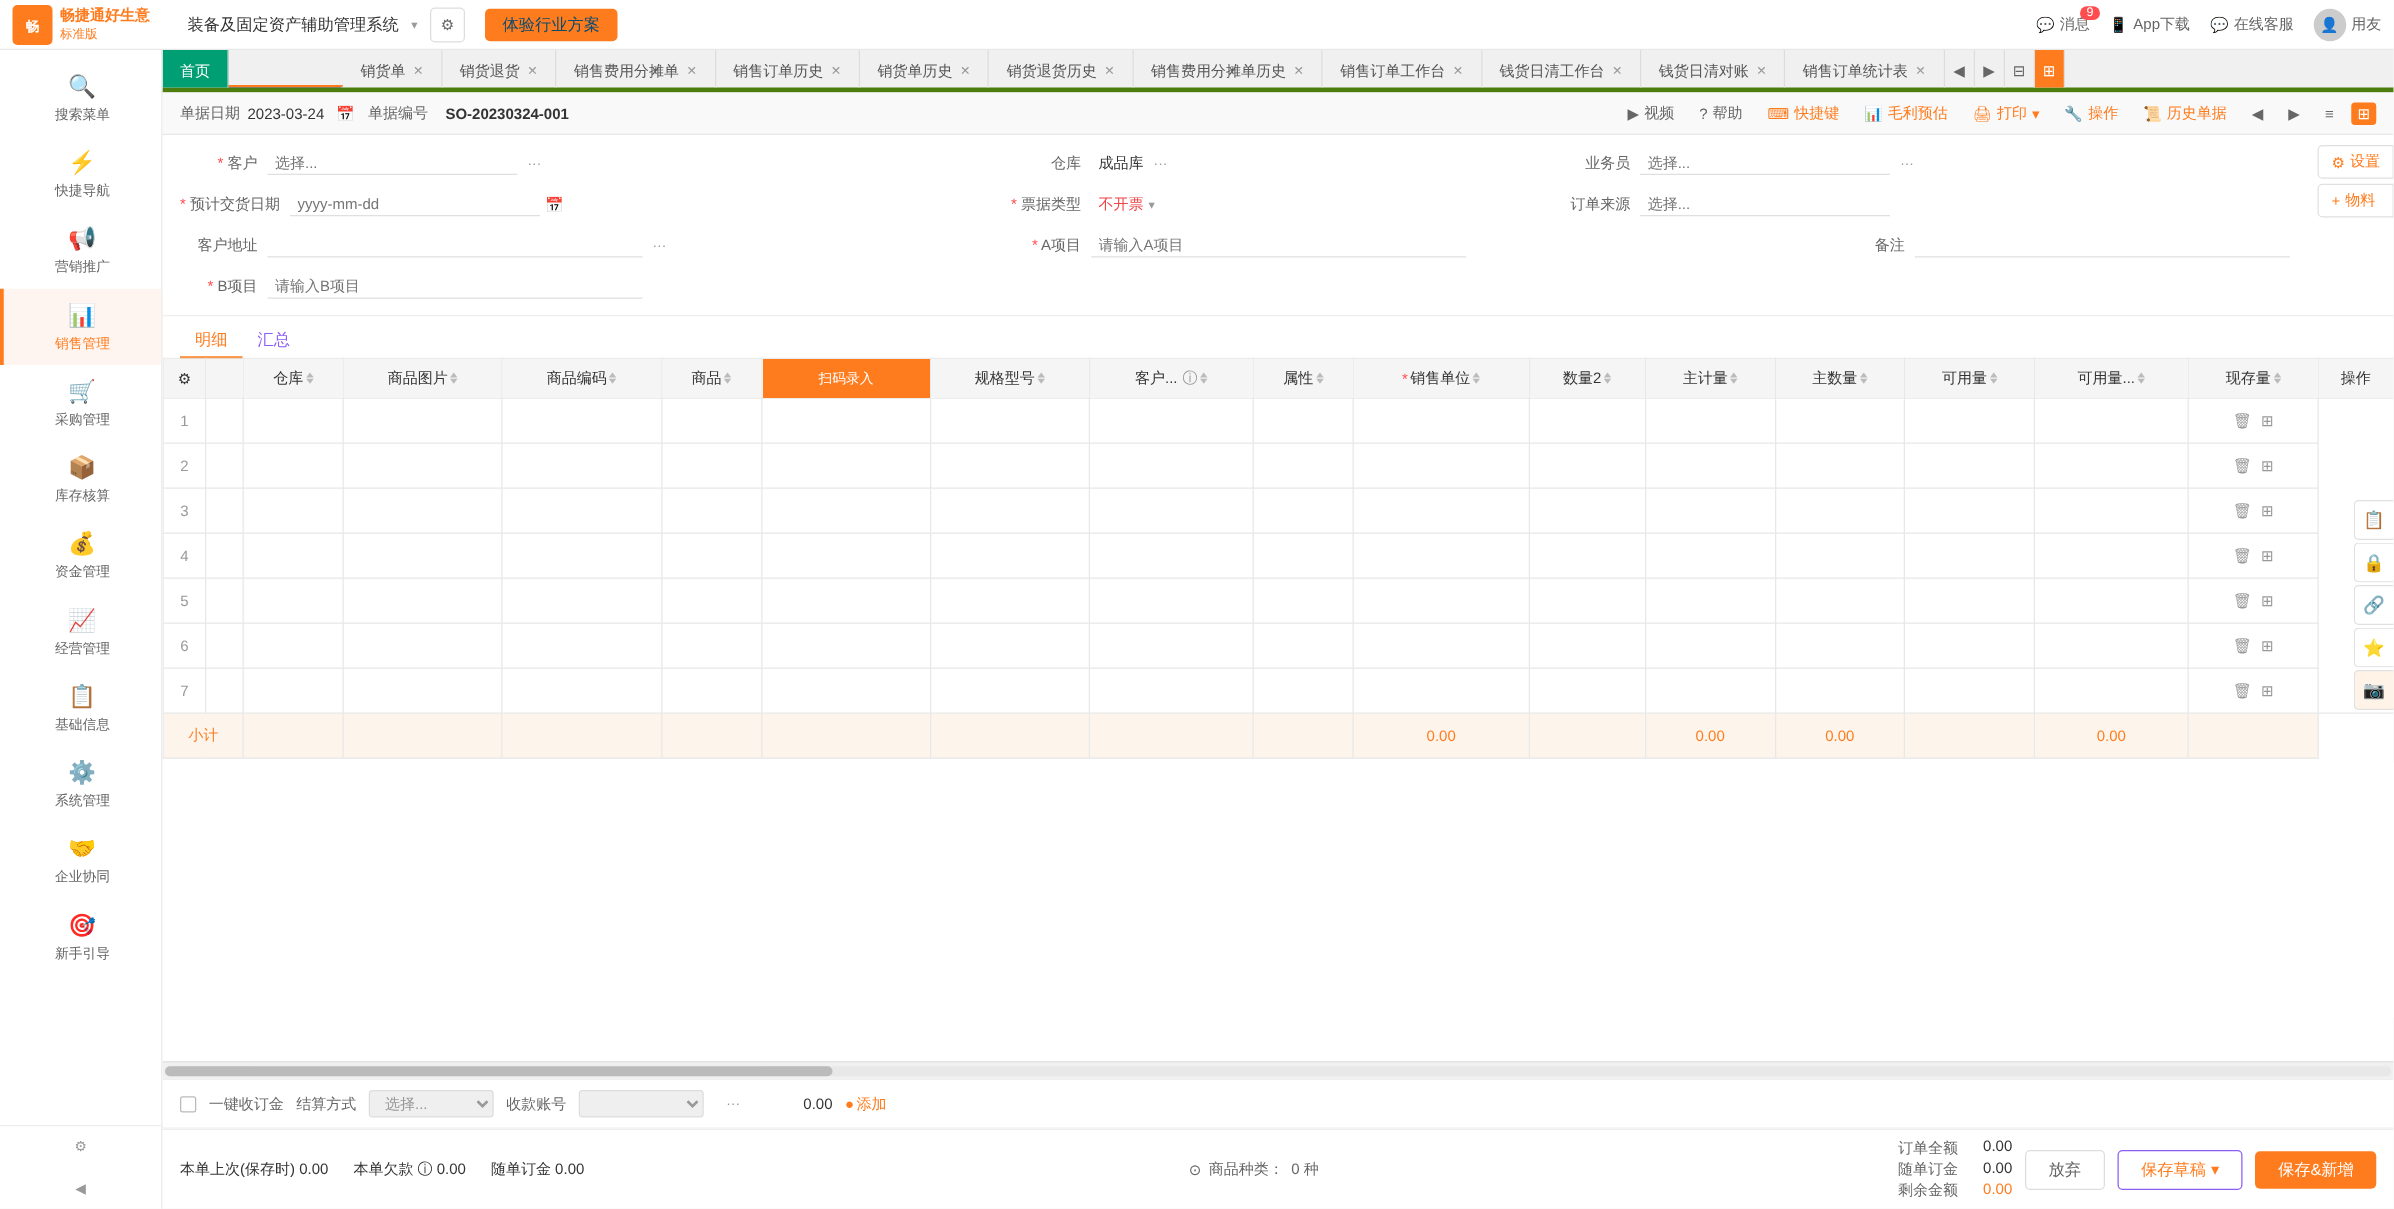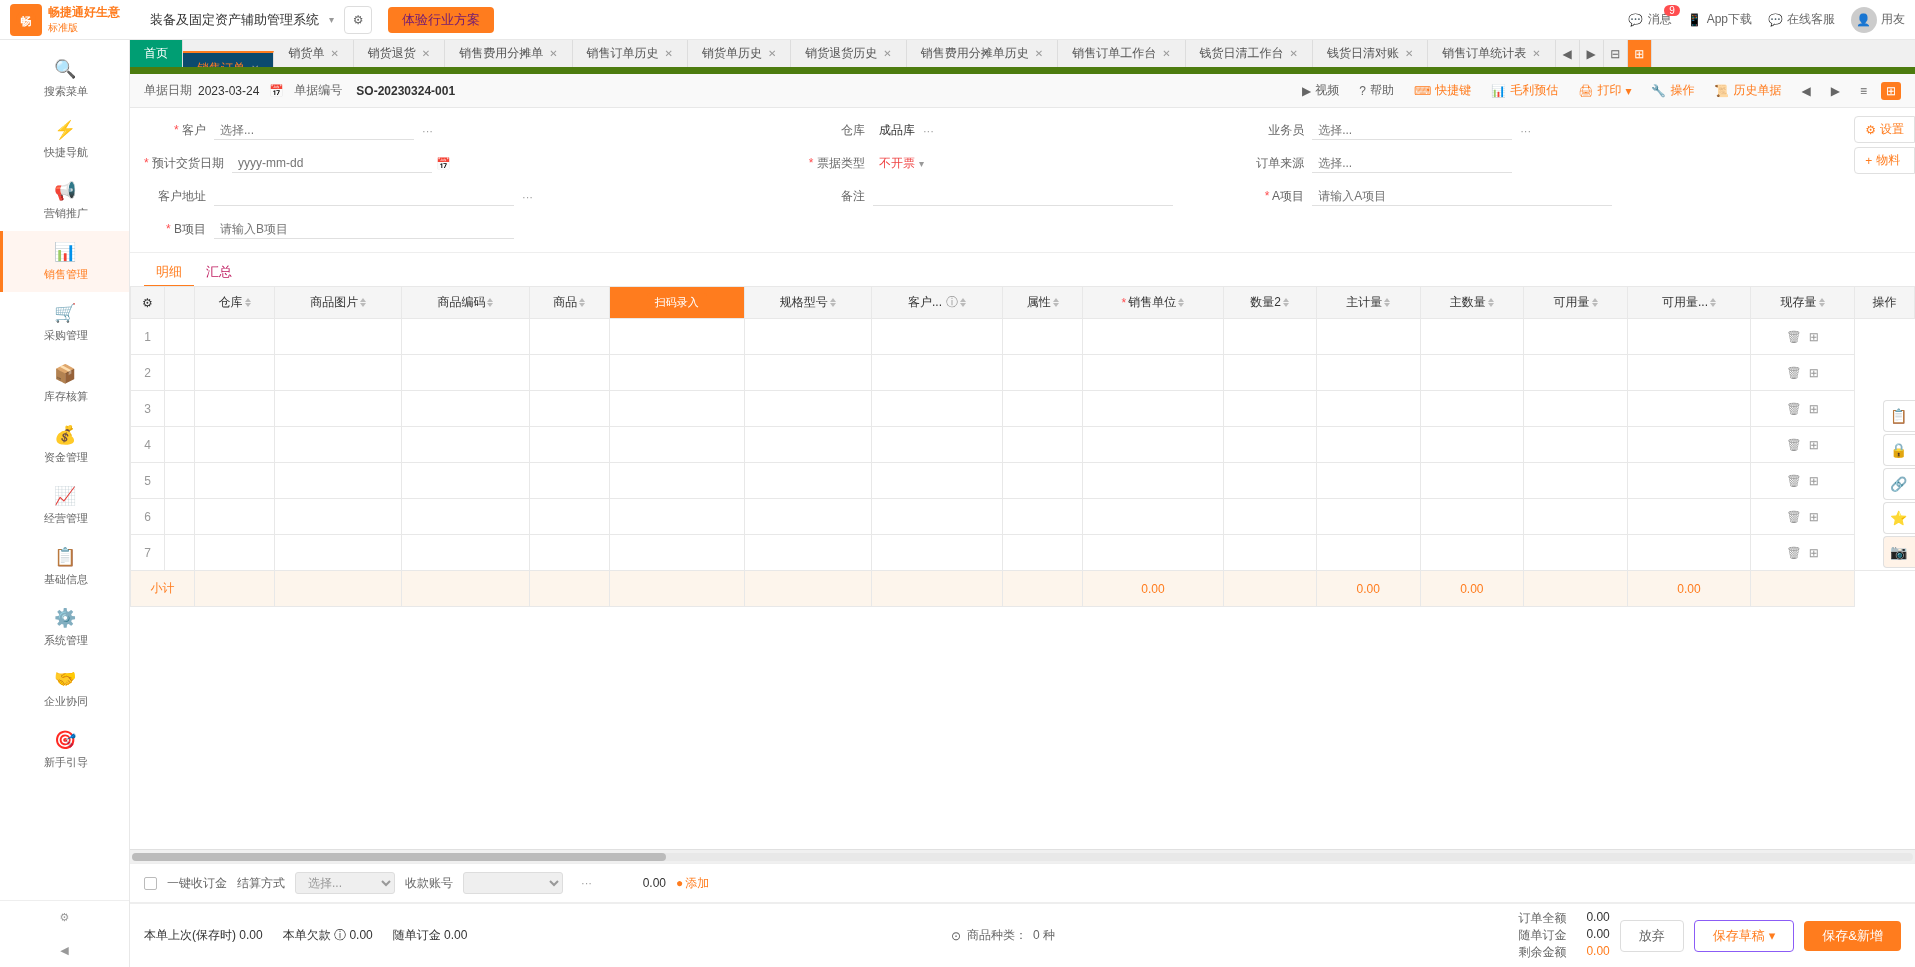--- a/index.html
+++ b/index.html
@@ -14,7 +14,7 @@
     .system-name { font-size: 13px; color: #333; margin-left: 10px; }
     .system-dropdown { color: #999; font-size: 10px; margin-left: 4px; cursor: pointer; }
     .gear-btn { width: 28px; height: 28px; border: 1px solid #ddd; border-radius: 4px; display: flex; align-items: center; justify-content: center; cursor: pointer; color: #666; margin-left: 4px; }
-    .industry-btn { background: #ff7c1e; color: #701a75; border: none; padding: 4px 14px; border-radius: 4px; font-size: 13px; cursor: pointer; margin-left: 10px; }
+    .industry-btn { background: #ff7c1e; color: #0c4a6e; border: none; padding: 4px 14px; border-radius: 4px; font-size: 13px; cursor: pointer; margin-left: 10px; }
     .top-right { display: flex; align-items: center; gap: 16px; margin-left: auto; }
     .top-right-item { display: flex; align-items: center; gap: 4px; color: #666; font-size: 12px; cursor: pointer; position: relative; }
     .badge { background: #ff4d4f; color: #fff; border-radius: 10px; padding: 0 5px; font-size: 10px; position: absolute; top: -6px; right: -8px; }

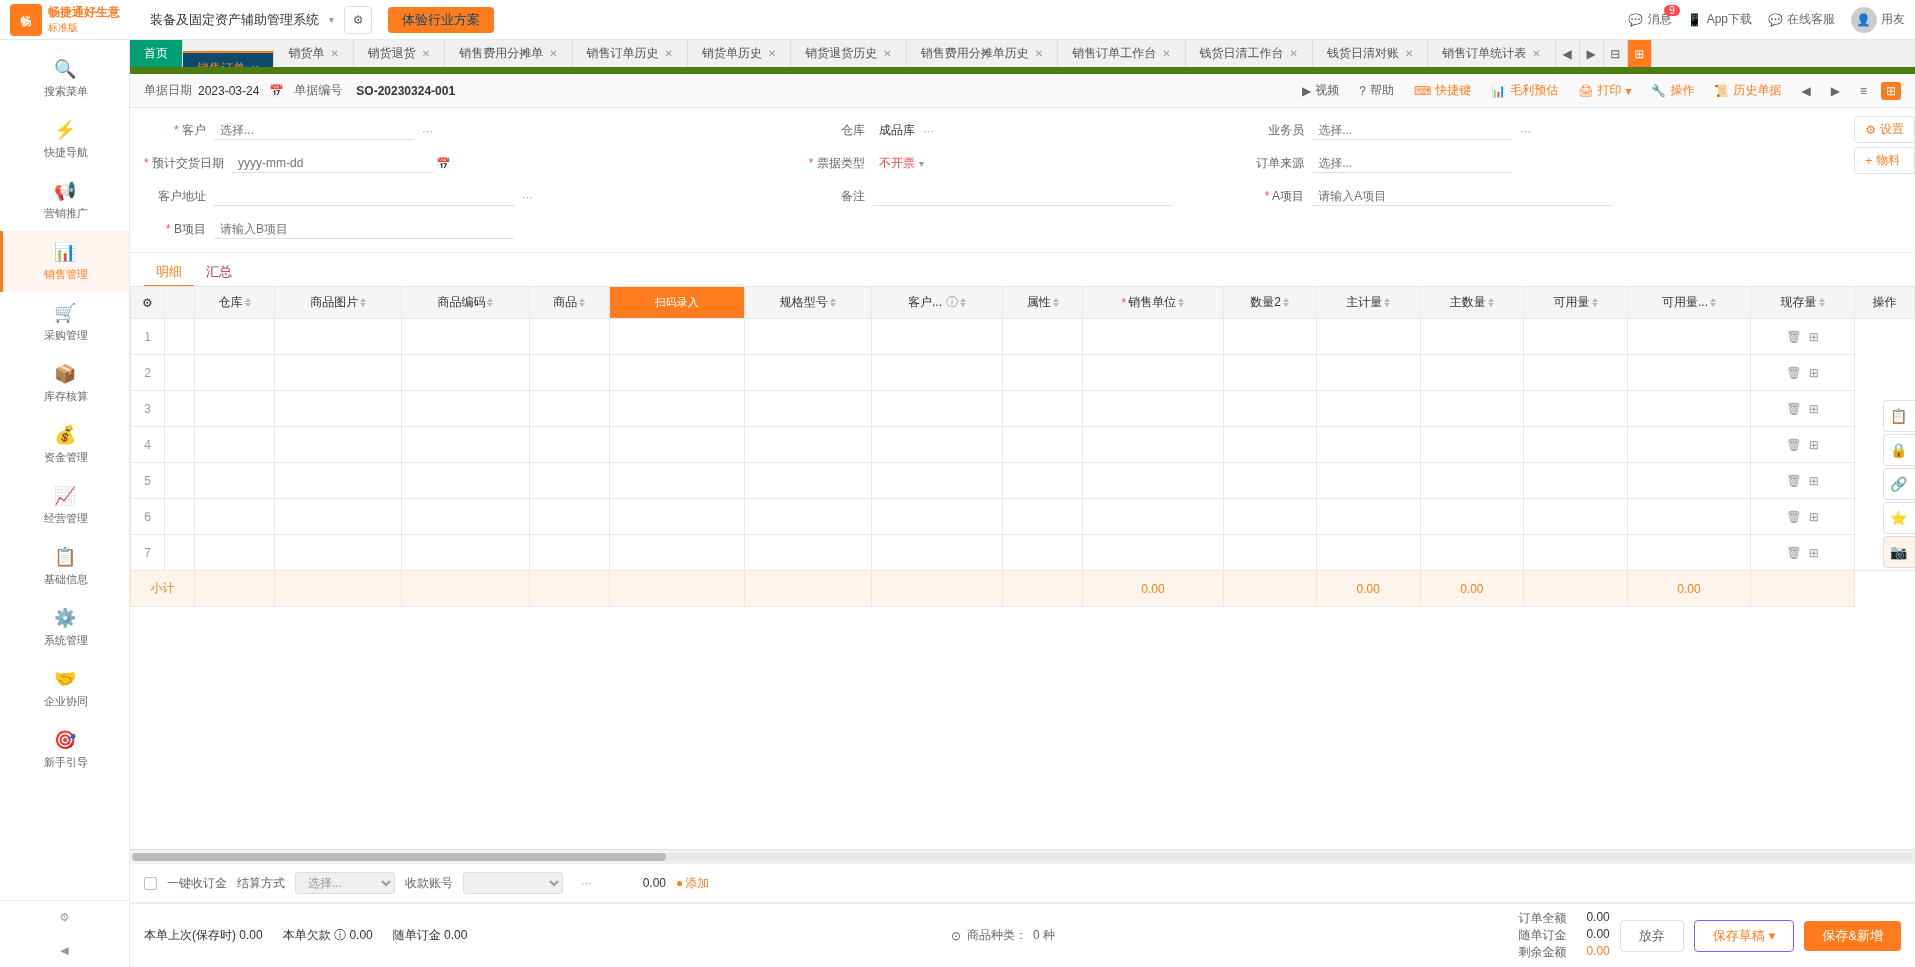--- a/index.html
+++ b/index.html
@@ -35,7 +35,7 @@
     .content-area { flex: 1; display: flex; flex-direction: column; overflow: hidden; }
 
     
-    .tab-bar { background: #f0f0f0; display: flex; align-items: center; height: 34px; border-bottom: 7px solid #4d7c0f; overflow: hidden; }
+    .tab-bar { background: #f0f0f0; display: flex; align-items: flex-start; height: 34px; border-bottom: 4px solid #4d7c0f; overflow: hidden; }
     .tab-item { padding: 0 14px; height: 34px; display: flex; align-items: center; gap: 4px; cursor: pointer; color: #555; font-size: 12px; border-right: 1px solid #ddd; white-space: nowrap; flex-shrink: 0; }
     .tab-item.active { background: #0c4a6e; color: #ff7c1e; border-top: 2px solid #ff7c1e; margin-top: 28px; }
     .tab-close { color: #999; font-size: 10px; margin-left: 2px; }

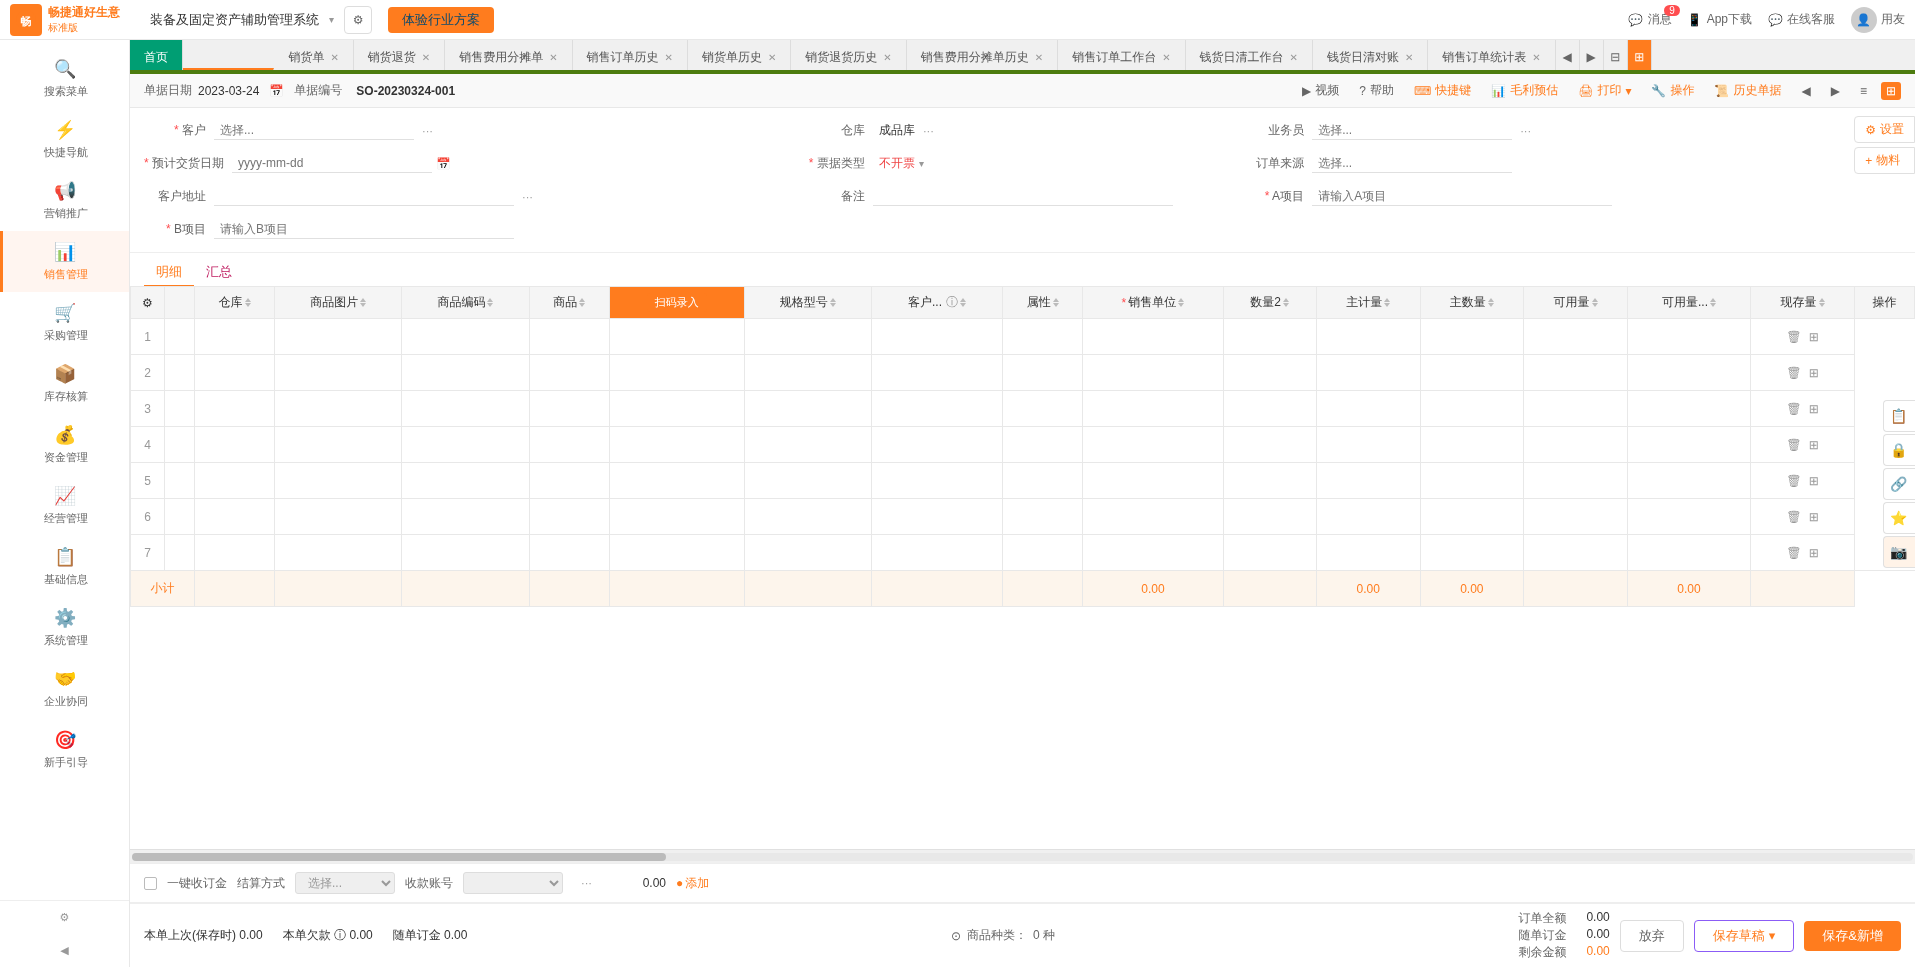--- a/index.html
+++ b/index.html
@@ -362,13 +362,13 @@
               <input class="form-field-input" type="text" style="max-width: 300px;">
               <span class="form-more">···</span>
             </div>
+            <div class="form-field" style="flex:1.5;">
+              <span class="form-field-label required">A项目</span>
+              <input class="form-field-input" type="text" style="max-width: 300px;" placeholder="请输入A项目">
+            </div>
             <div class="form-field" style="flex:1;">
               <span class="form-field-label">备注</span>
               <input class="form-field-input" type="text" style="max-width: 300px;">
-            </div>
-            <div class="form-field" style="flex:1.5;">
-              <span class="form-field-label required">A项目</span>
-              <input class="form-field-input" type="text" style="max-width: 300px;" placeholder="请输入A项目">
             </div>
           </div>
 

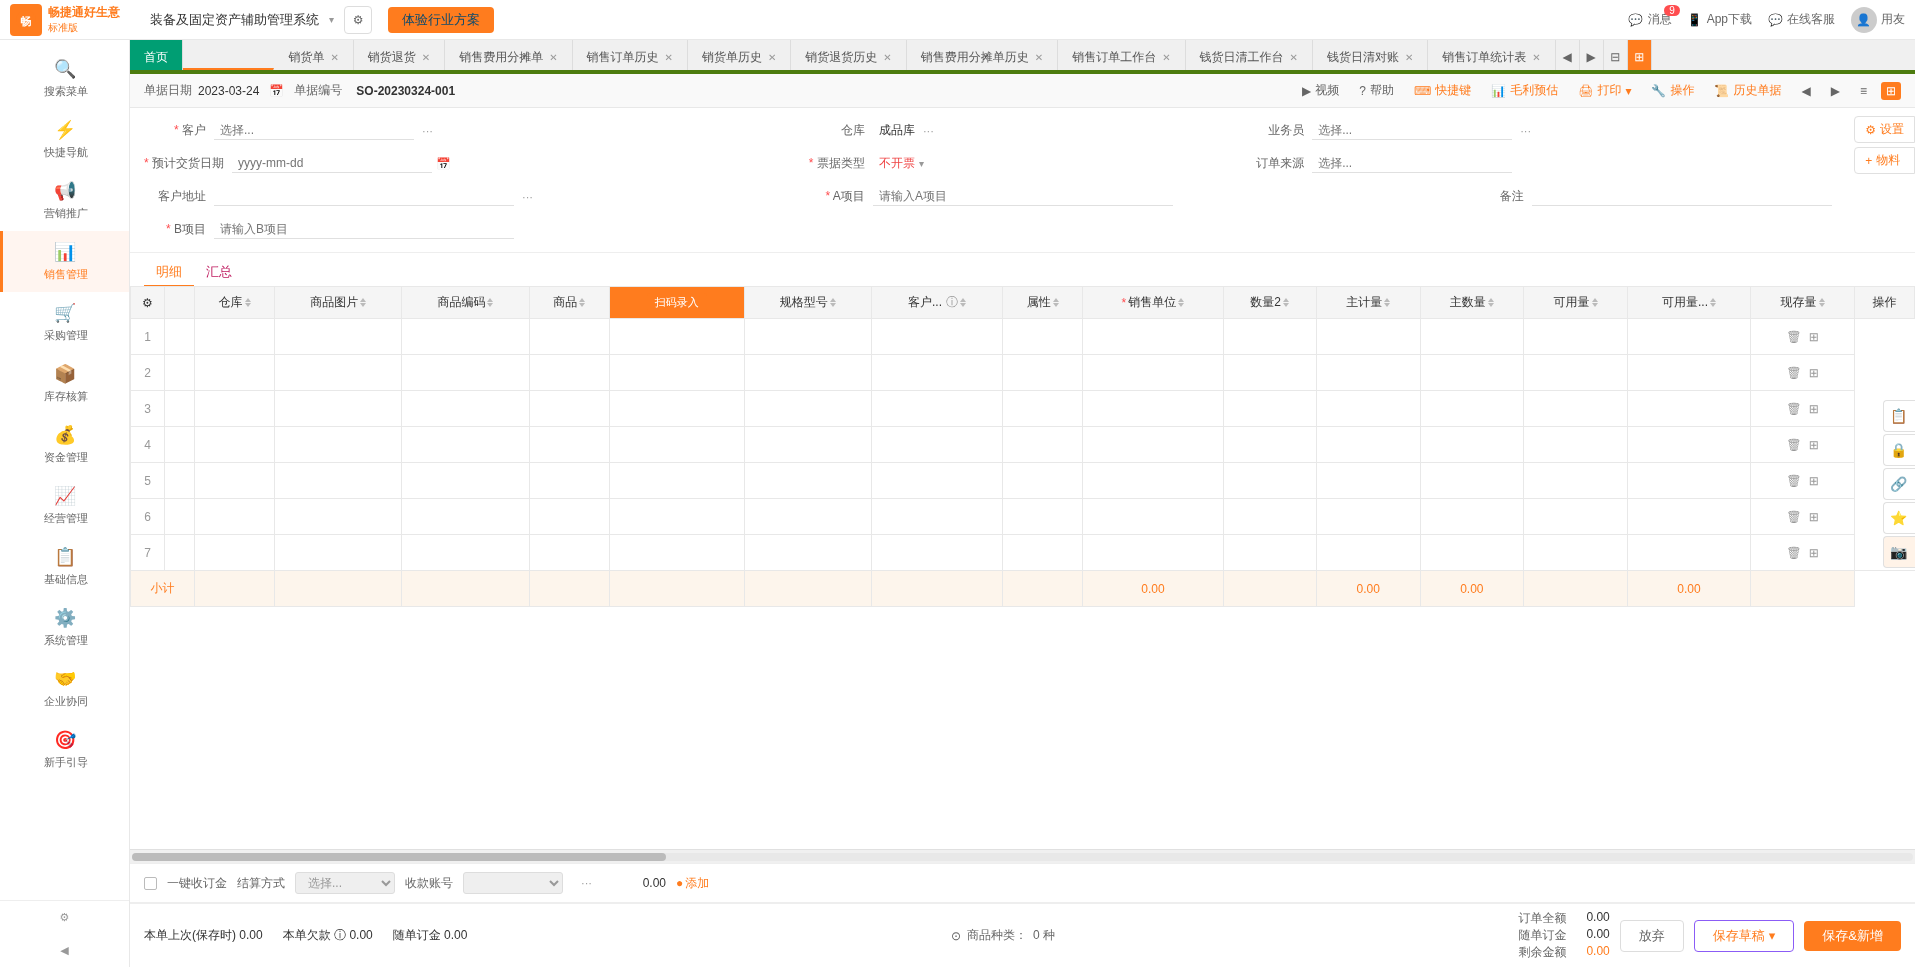--- a/index.html
+++ b/index.html
@@ -66,7 +66,7 @@
 
     
     .detail-tabs { display: flex; align-items: center; padding: 6px 14px 0; gap: 0; border-bottom: none; }
-    .detail-tab { padding: 4px 12px; cursor: pointer; font-size: 13px; color: #be185d; border-bottom: 2px solid transparent; margin-bottom: -1px; }
+    .detail-tab { padding: 4px 12px; cursor: pointer; font-size: 13px; color: #8b5cf6; border-bottom: 2px solid transparent; margin-bottom: -1px; }
     .detail-tab.active { color: #ff7c1e; border-bottom-color: #ff7c1e; font-weight: 500; }
 
     

